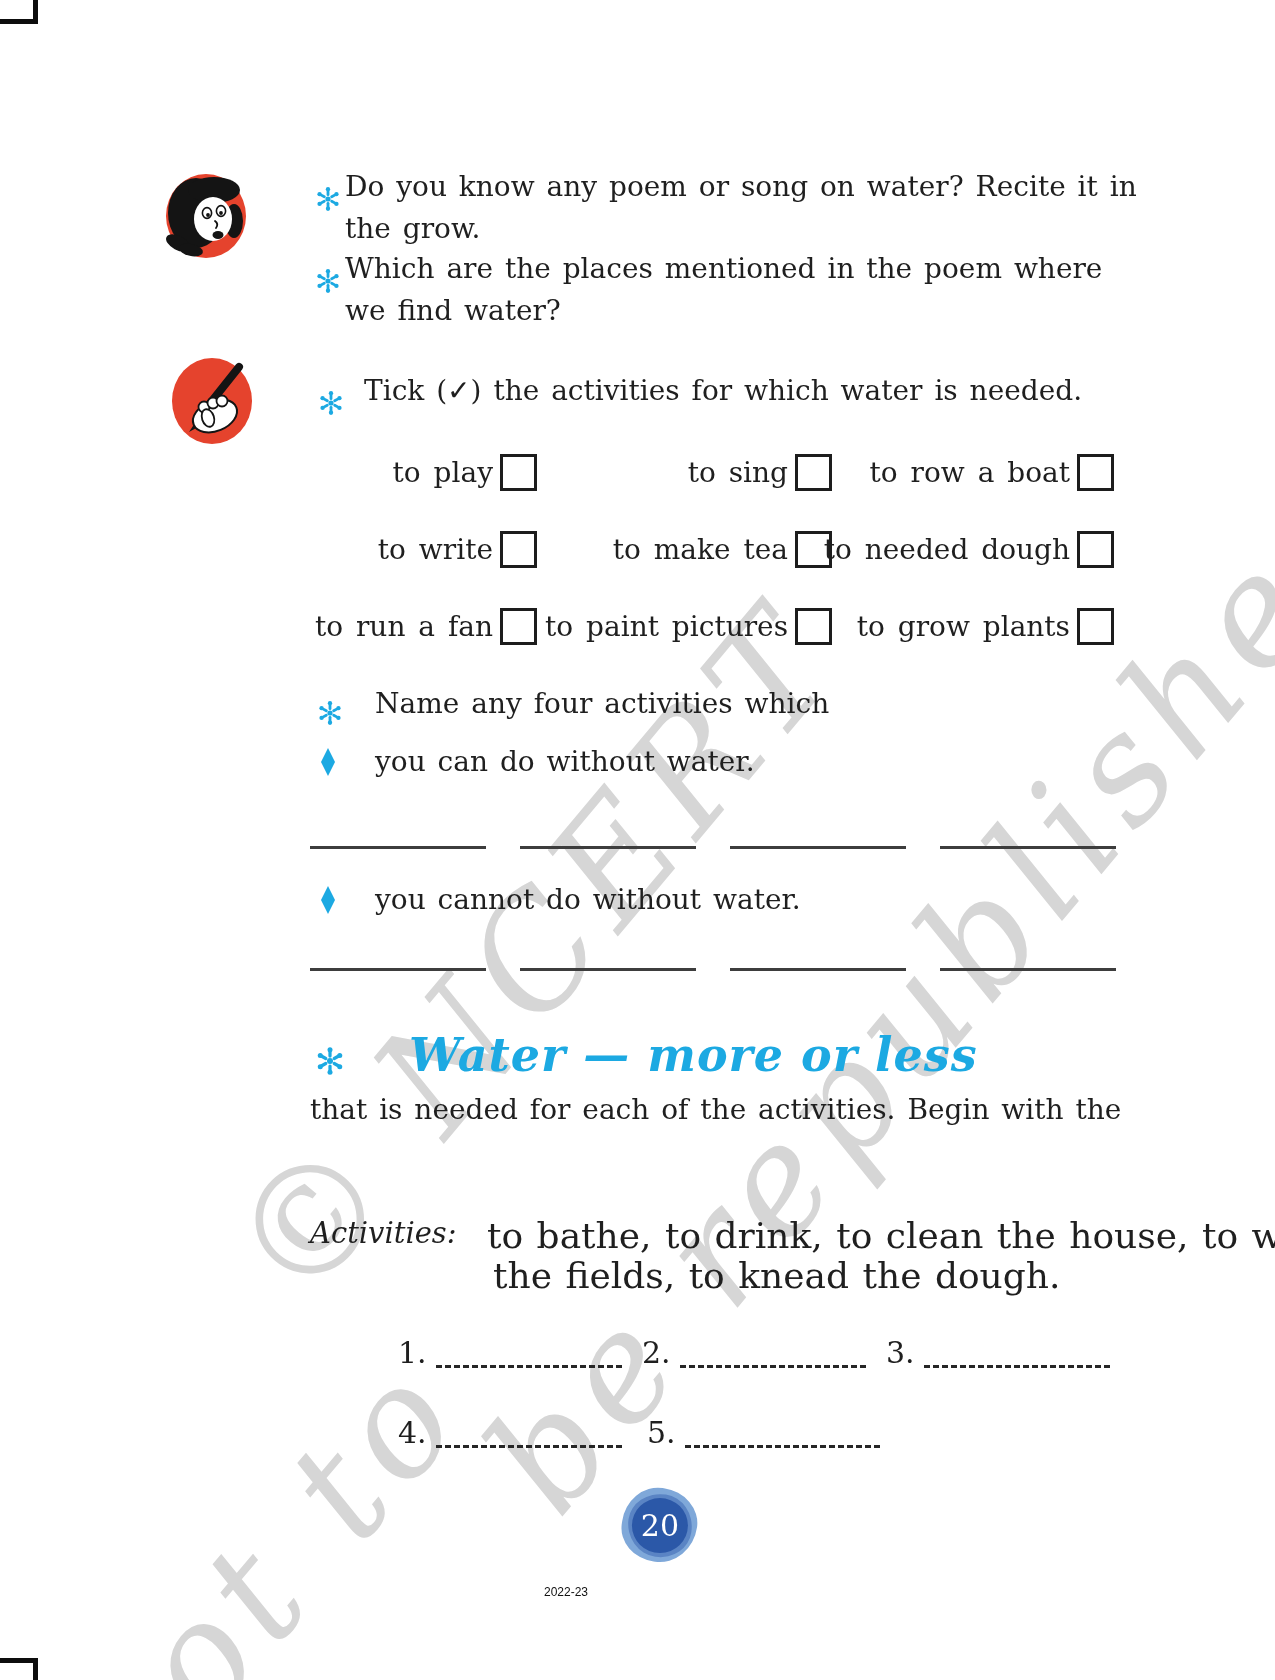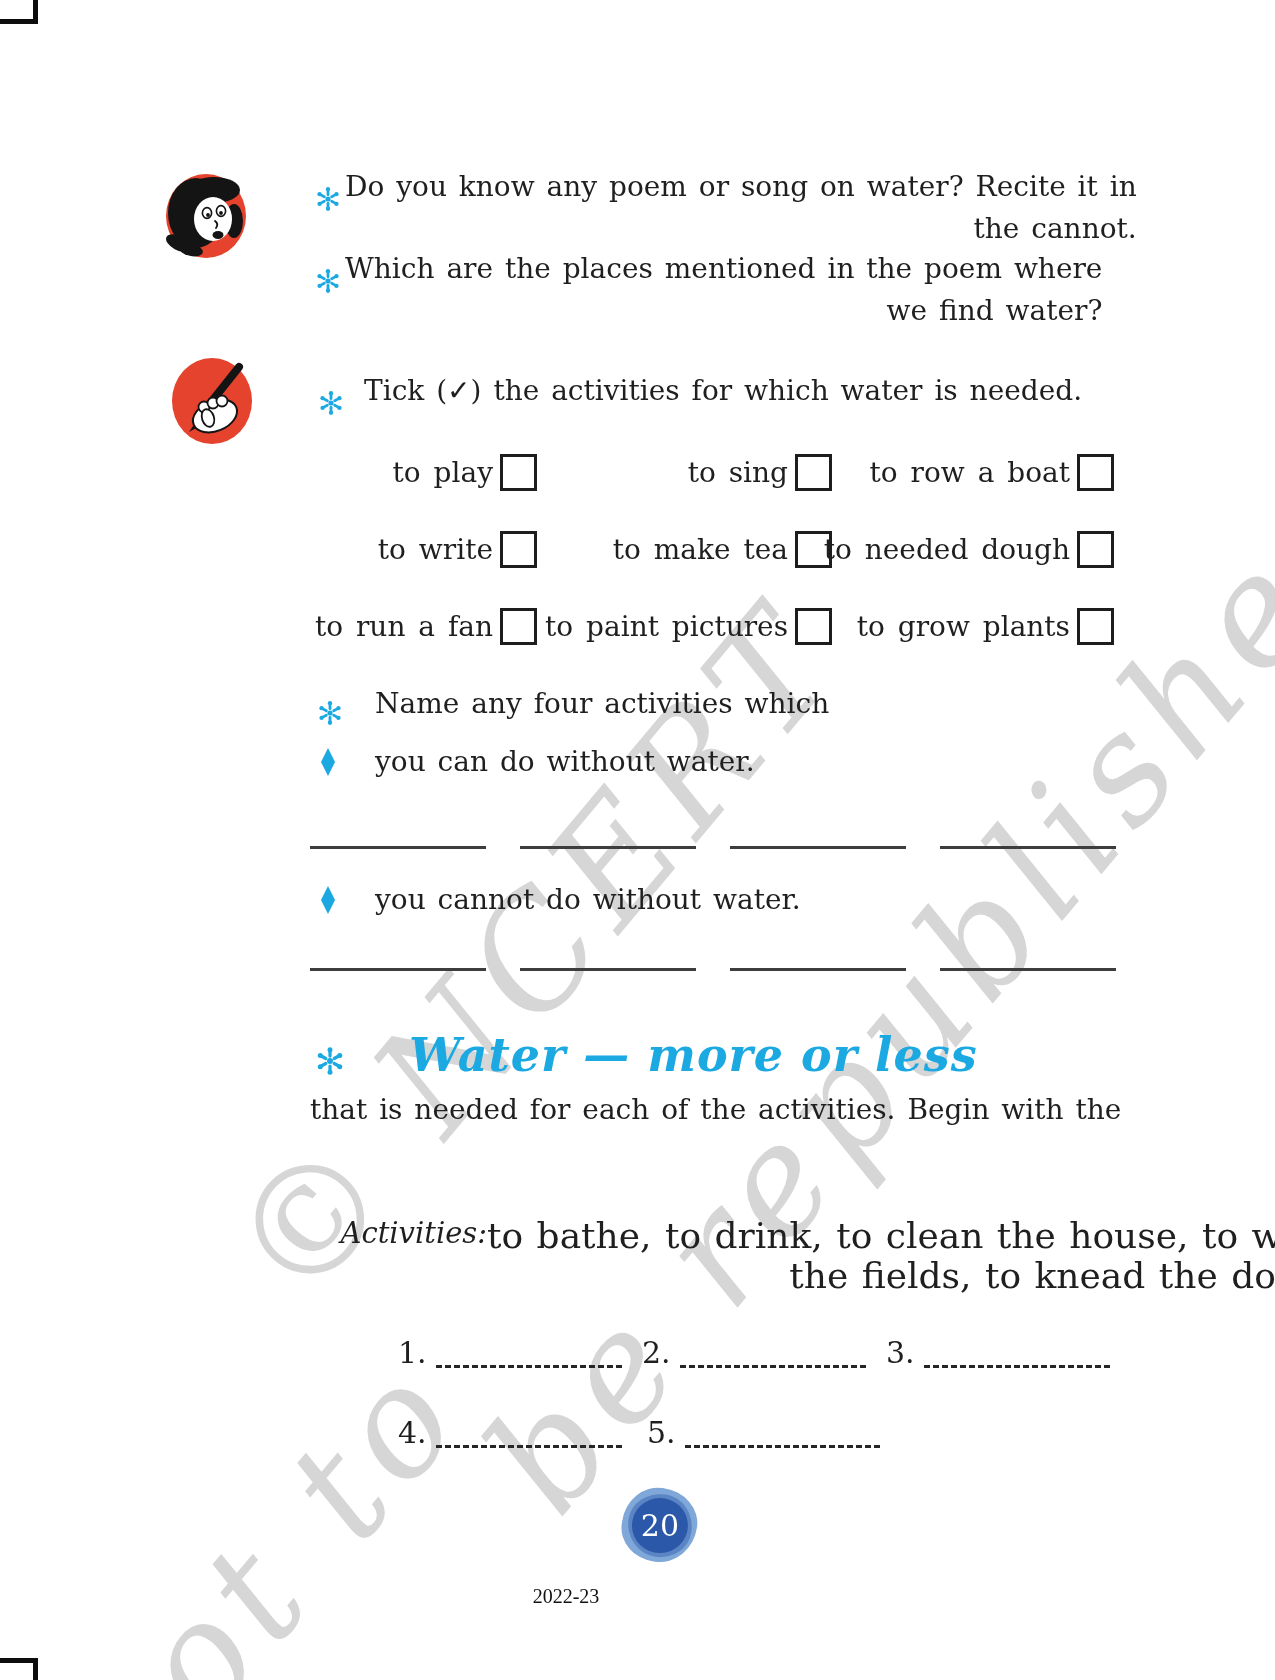--- a/index.html
+++ b/index.html
@@ -11,7 +11,7 @@
   }
   .abs{position:absolute;}
   .line{white-space:nowrap;font-size:28px;line-height:42px;word-spacing:3px;}
-  .z{z-index:2;text-align:right;}
+  .z{z-index:2;}
 
   
   .wm{

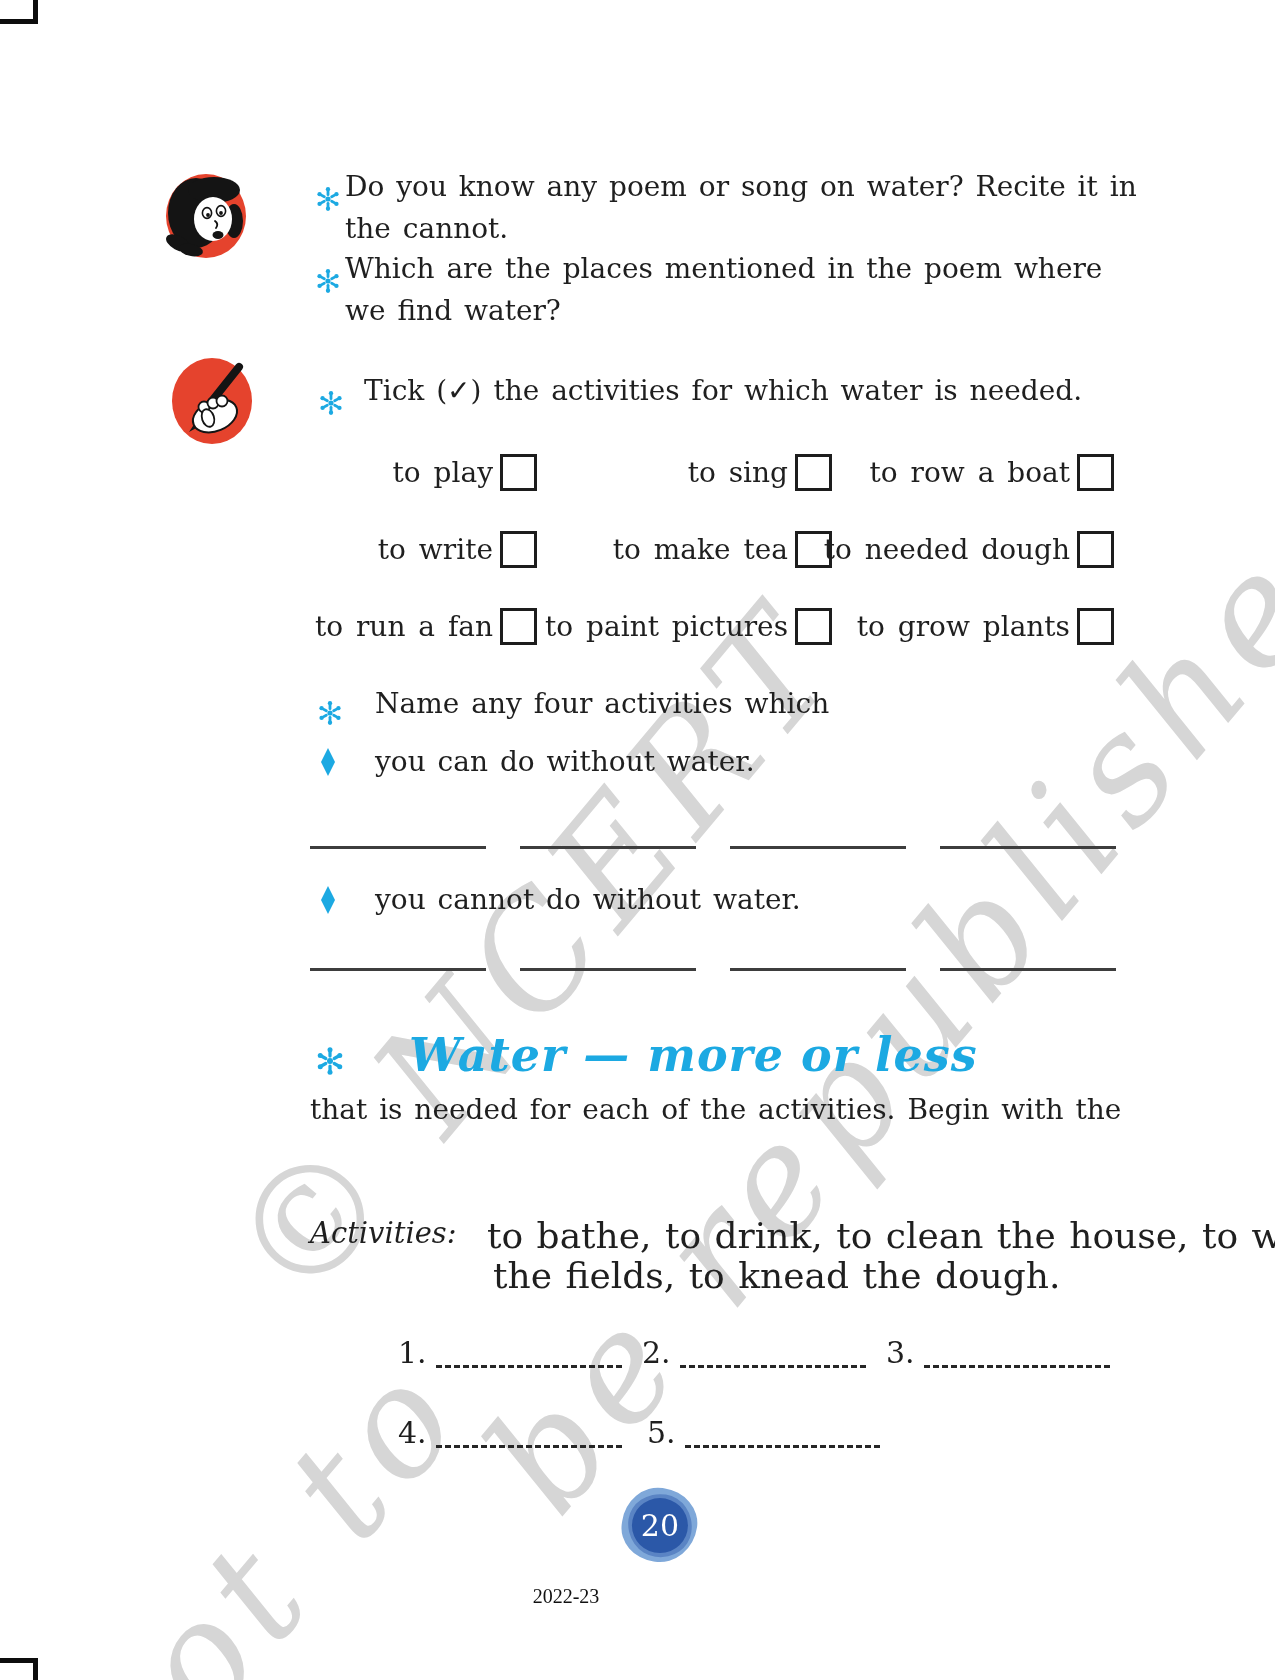--- a/index.html
+++ b/index.html
@@ -132,7 +132,7 @@
 </div>
 <div class="abs z" style="left:345px;top:166px;">
   <div class="line">Do you know any poem or song on water? Recite it in</div>
-  <div class="line">the cannot.</div>
+  <div class="line">the grow.</div>
 </div>
 
 <div class="abs z" style="left:315px;top:268px;">

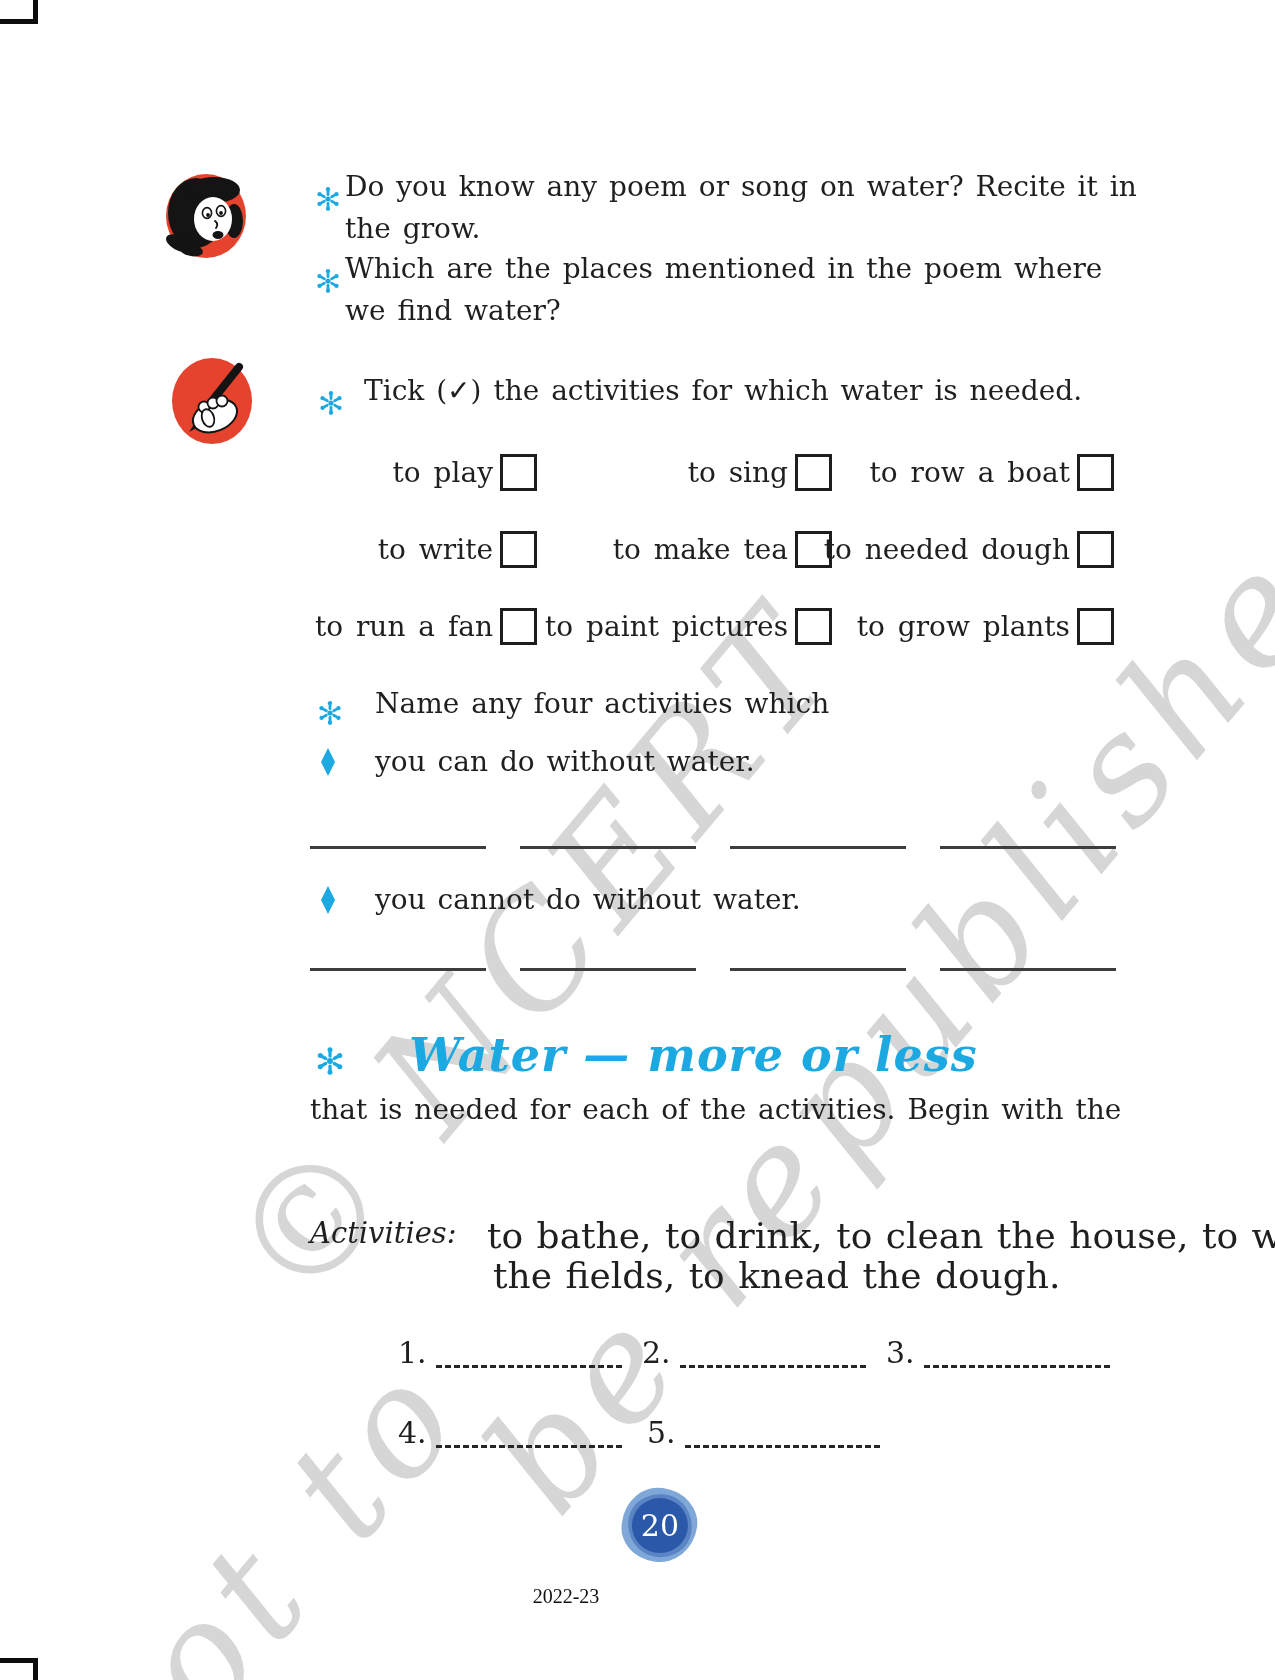--- a/index.html
+++ b/index.html
@@ -80,7 +80,7 @@
 
   .footer{
     position:absolute;left:0;top:1585px;width:1132px;text-align:center;z-index:2;
-    font-family:Liberation Serif, serif;font-size:20px;color:#111;
+    font-family:Liberation Sans, sans-serif;font-size:12px;color:#111;
   }
 </style>
 </head>

